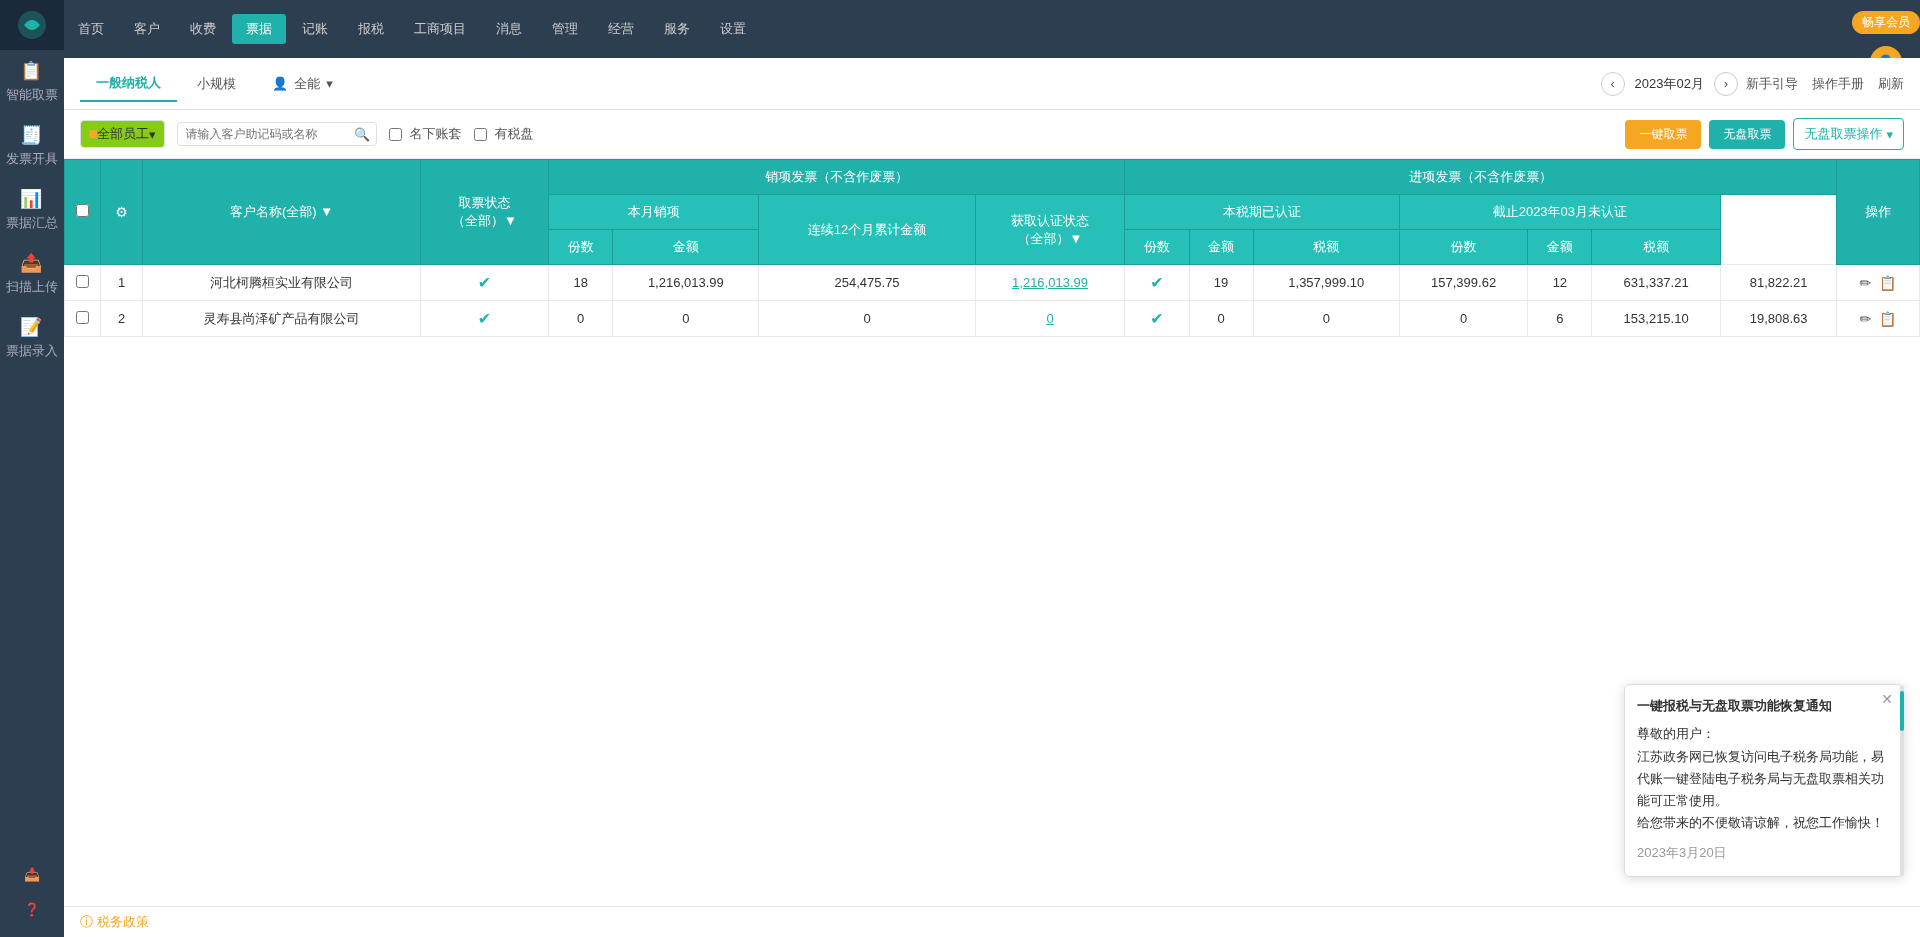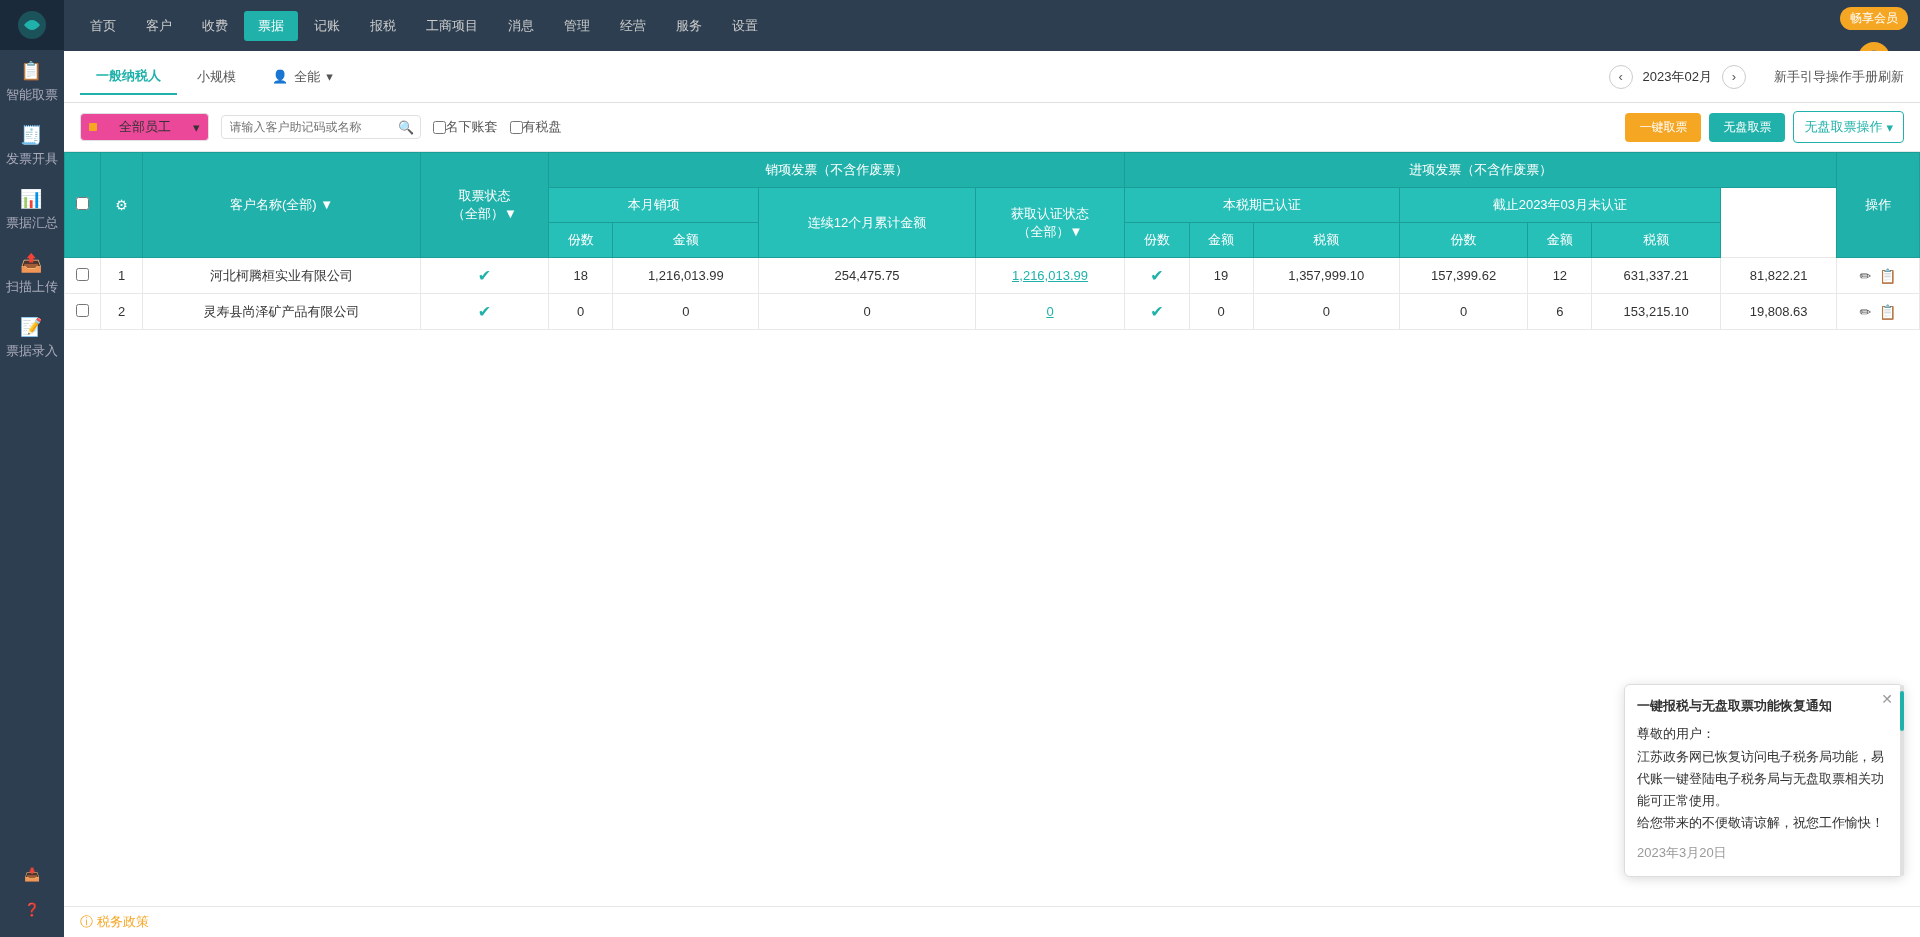--- a/index.html
+++ b/index.html
@@ -52,10 +52,10 @@
     
     .top-nav {
       background: #2c3e50;
-      height: 51px;
-      display: flex;
-      align-items: center;
-      padding: 0 12px;
+      height: 58px;
+      display: flex;
+      align-items: center;
+      padding: 0 0;
       color: #ccc;
       gap: 2px;
       flex-shrink: 0;

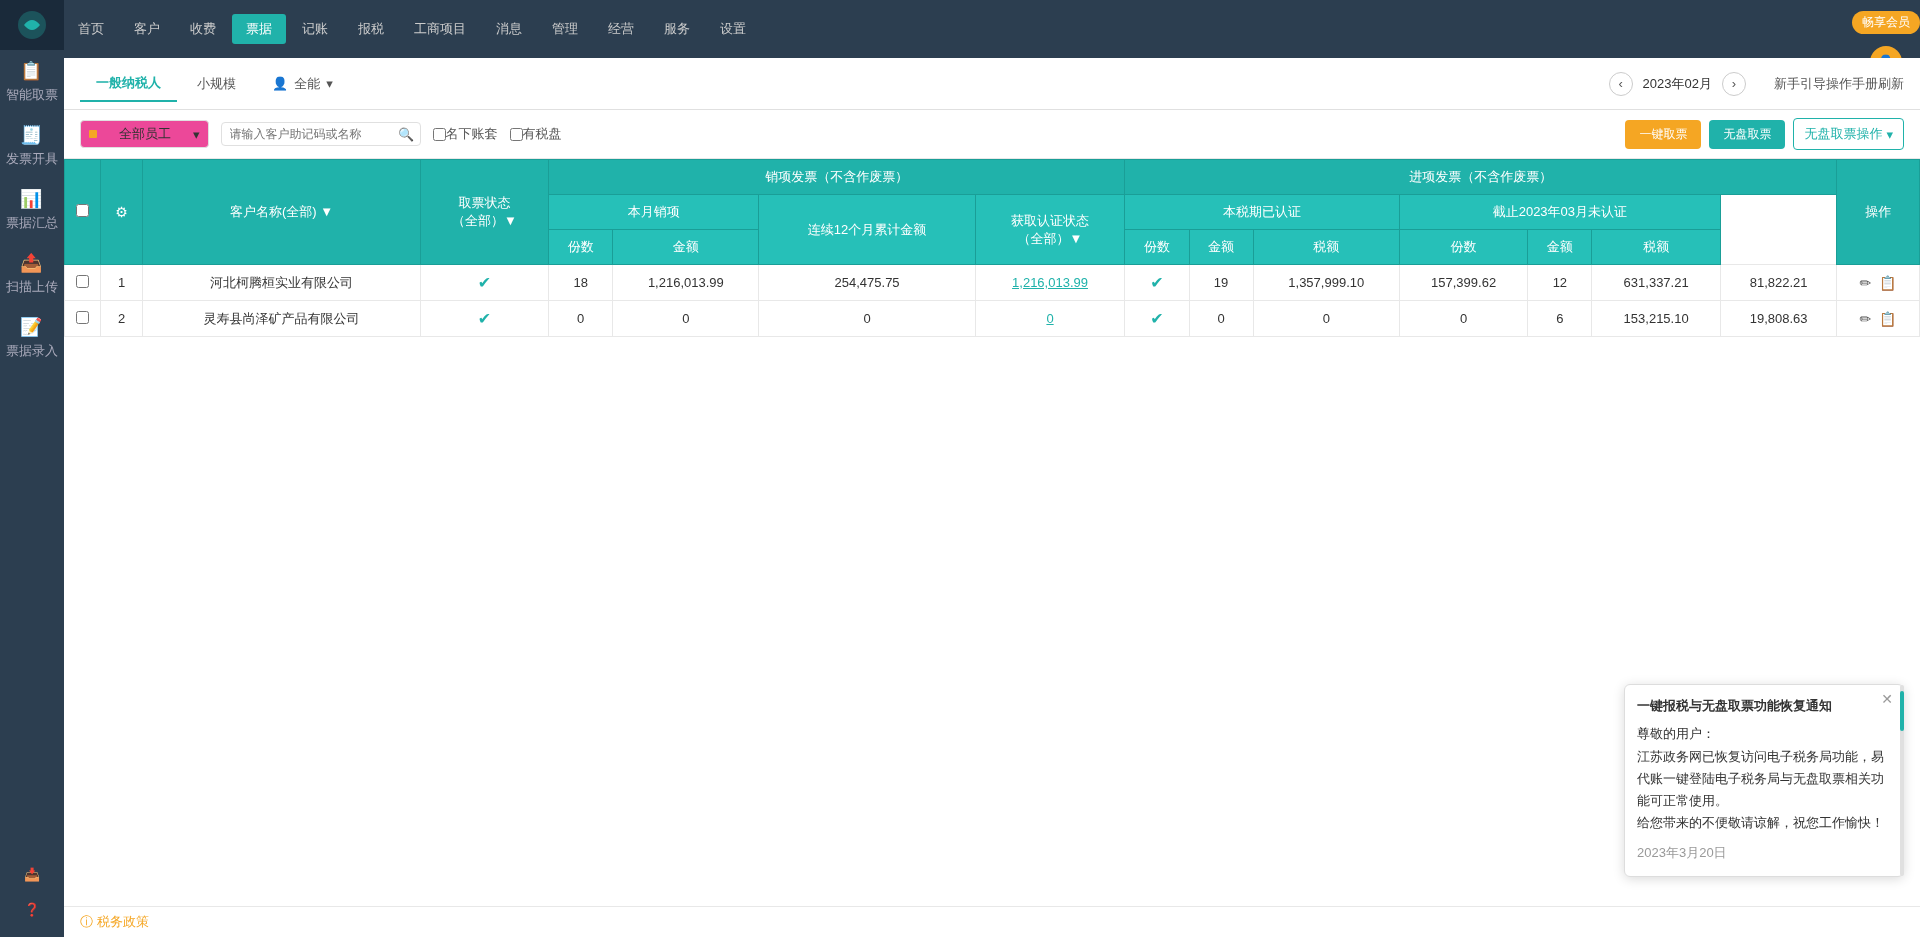--- a/index.html
+++ b/index.html
@@ -151,7 +151,7 @@
     .tab-actions {
       display: flex;
       align-items: center;
-      margin-left: 20px;
+      gap: 14px;
       font-size: 12px;
       color: #555;
       text-align: center;

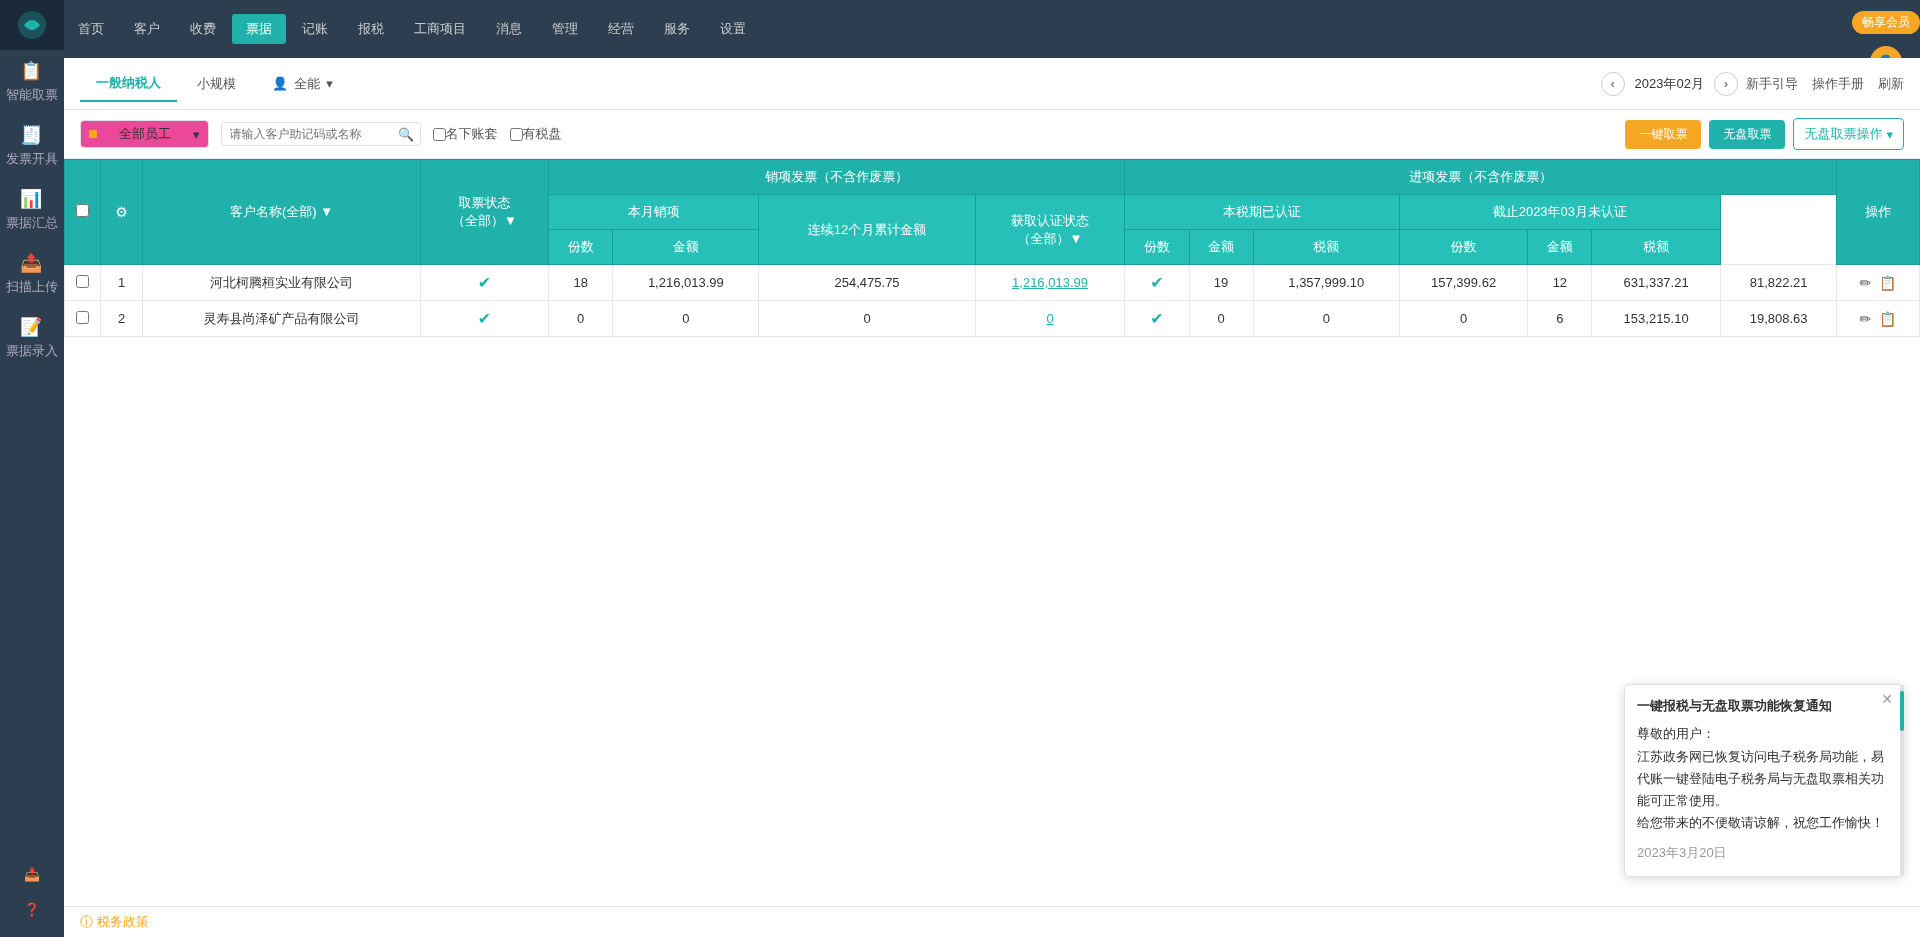--- a/index.html
+++ b/index.html
@@ -173,10 +173,10 @@
       border-radius: 4px;
       padding: 4px 8px;
       font-size: 12px;
-      background: #ec4899;
-      display: flex;
-      align-items: center;
-      gap: 22px;
+      background: #84cc16;
+      display: flex;
+      align-items: center;
+      gap: 0;
       cursor: pointer;
       color: #333;
     }

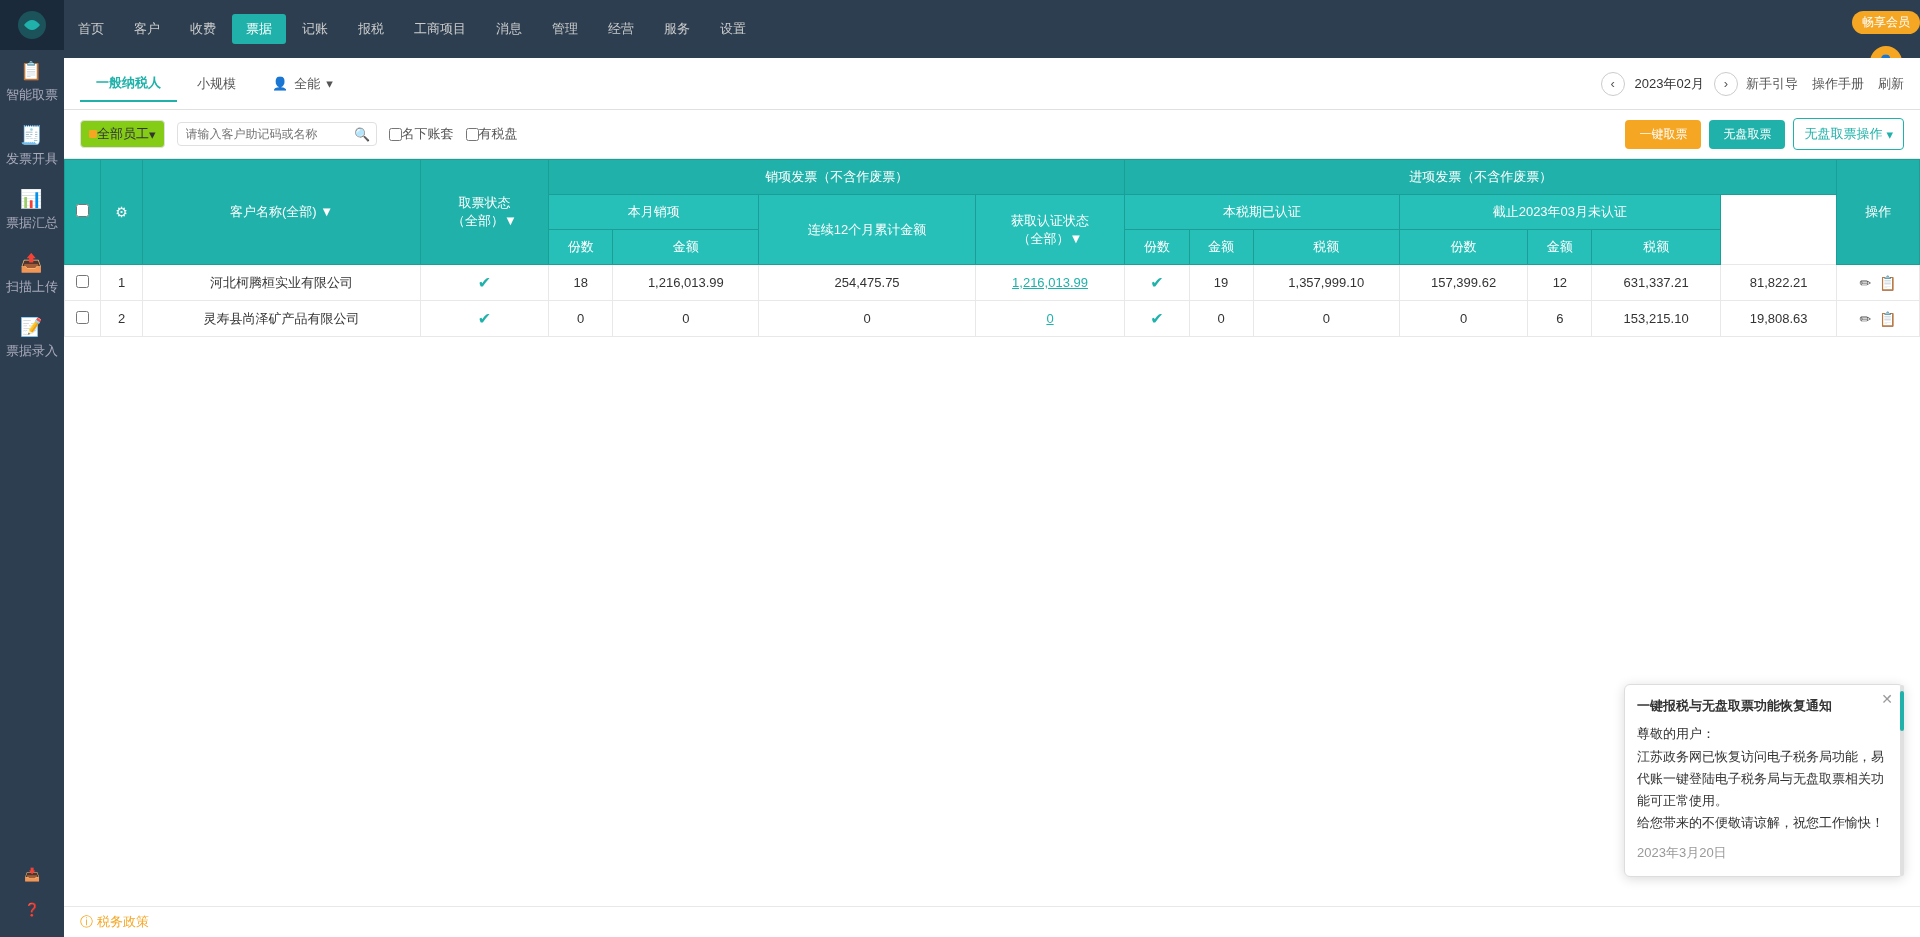--- a/index.html
+++ b/index.html
@@ -203,7 +203,7 @@
     .checkbox-label {
       display: flex;
       align-items: center;
-      gap: 0;
+      gap: 8px;
       font-size: 12px;
       color: #555;
       cursor: pointer;

